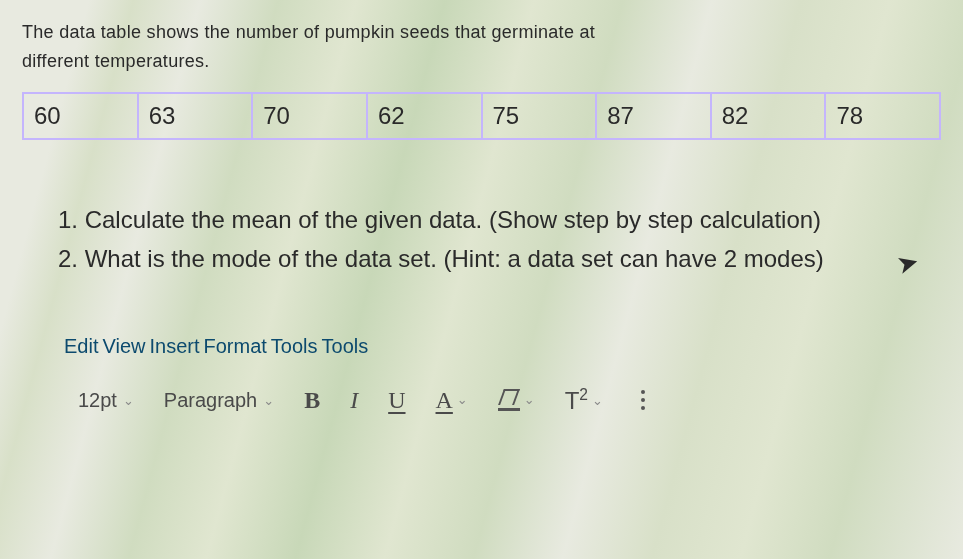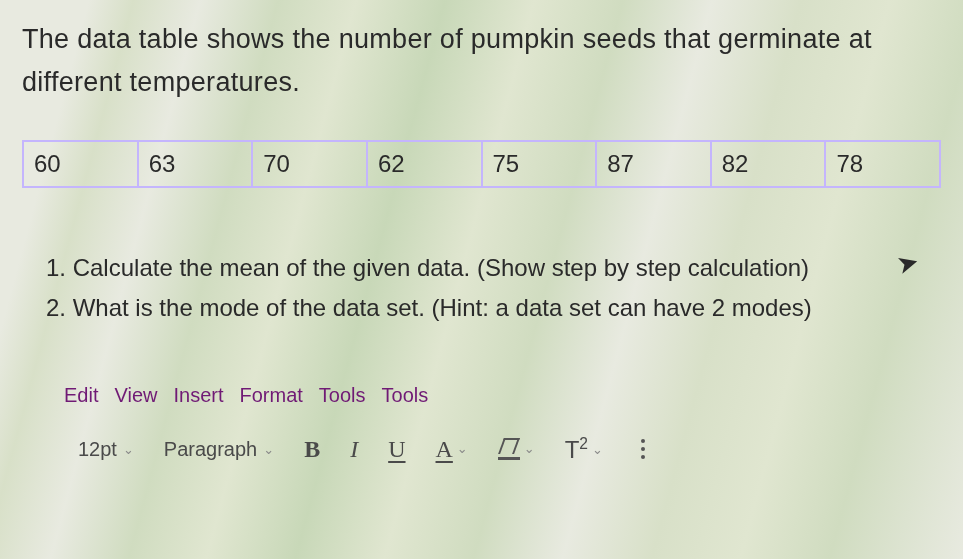--- a/index.html
+++ b/index.html
@@ -20,10 +20,10 @@
     overflow: hidden;
   }
   .prompt {
-    font-size: 27px;
+    font-size: 18px;
     line-height: 1.6;
     letter-spacing: 0.3px;
-    margin-bottom: 36px;
+    margin-bottom: 16px;
   }
   table.data {
     border-collapse: collapse;

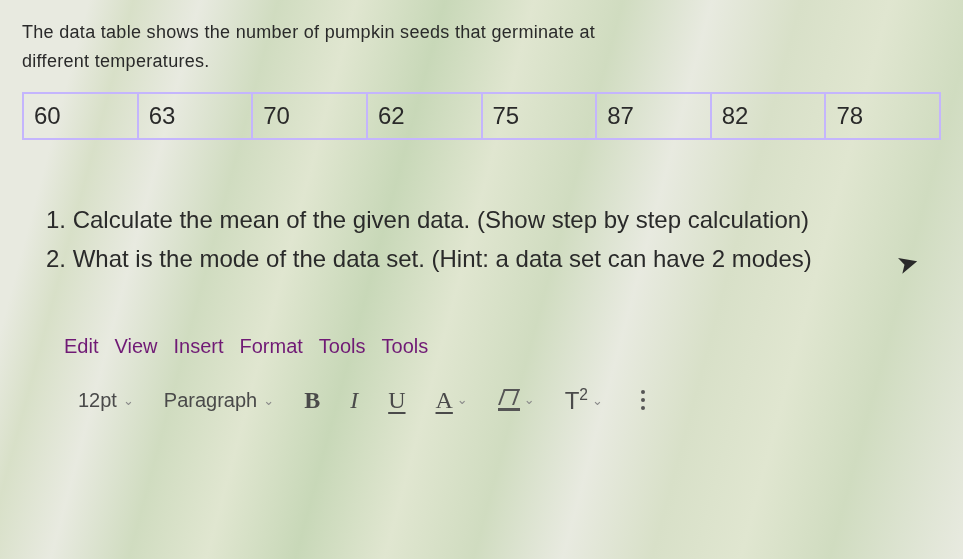--- a/index.html
+++ b/index.html
@@ -39,7 +39,7 @@
     text-align: left;
   }
   .questions {
-    margin-left: 24px;
+    margin-left: 36px;
     font-size: 24px;
     line-height: 1.65;
     margin-bottom: 56px;

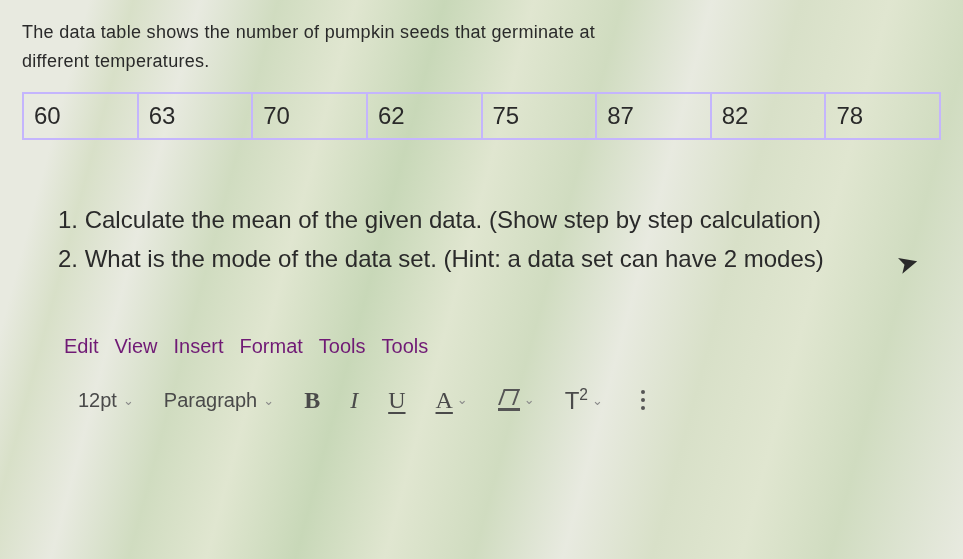--- a/index.html
+++ b/index.html
@@ -49,9 +49,9 @@
   }
   .menubar {
     display: flex;
-    gap: 16px;
+    gap: 4px;
     font-size: 20px;
-    color: #701a75;
+    color: #0c4a6e;
     margin-bottom: 28px;
     padding-left: 6px;
   }

